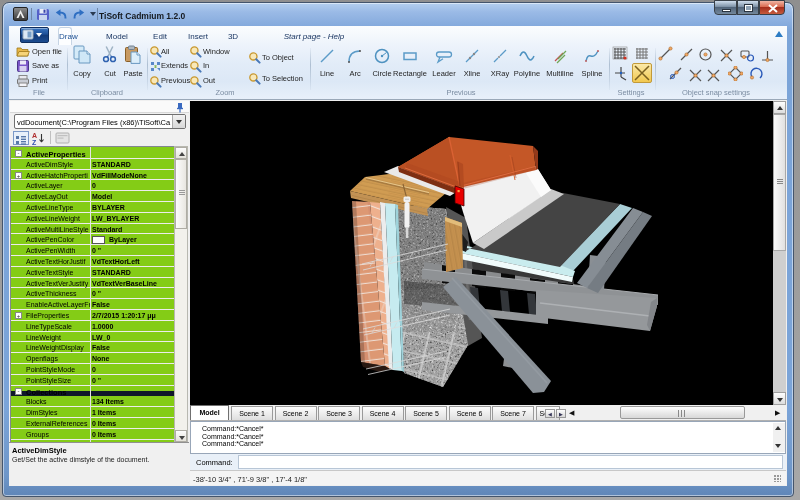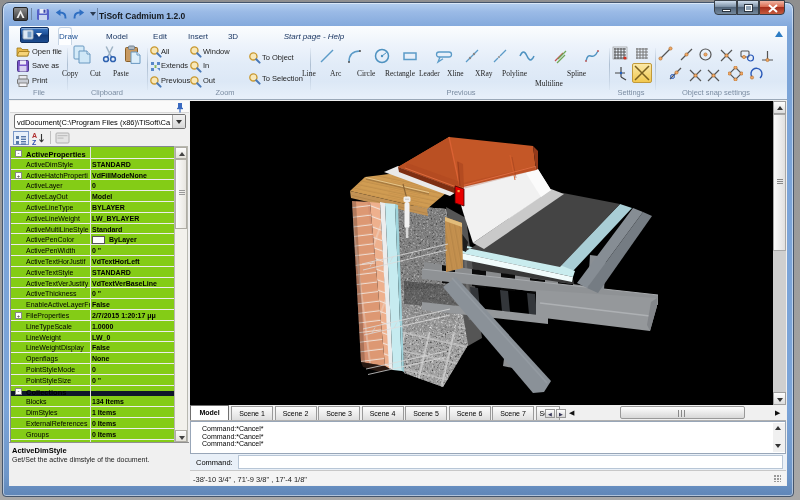--- a/index.html
+++ b/index.html
@@ -19,7 +19,7 @@
 .grplabel{position:absolute;top:62px;font-size:7.5px;color:#7c8da2;text-align:center;}
 .vsep{position:absolute;top:20px;height:42px;width:1px;background:linear-gradient(180deg,rgba(160,175,195,.1),#aebfd2 40%,rgba(160,175,195,.1));}
 .rlbl{position:absolute;font-size:7.5px;color:#1e1e1e;}
-.rlblc{position:absolute;font-size:7.5px;color:#1e1e1e;font-family:Liberation Serif, serif;}
+.rlblc{position:absolute;font-size:7.5px;color:#1e1e1e;text-align:center;}
 
 .capbtn{position:absolute;top:0;height:15px;border:1px solid #383f47;}
 </style></head><body>

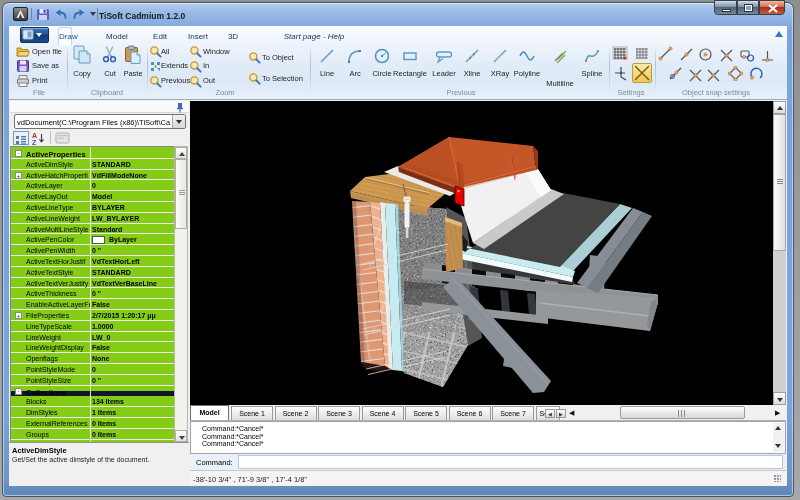--- a/index.html
+++ b/index.html
@@ -207,7 +207,7 @@
     <path d="M6 16 L14 8" stroke="#70a858" stroke-width="1.3"></path>
     <path d="M8 18 L16 10" stroke="#70a858" stroke-width="1.3" transform="translate(-1,-6)"></path>
   </svg>
-<div class="ab rlblc" style="left:535px;top:79px;width:50px;">Multiline</div>
+<div class="ab rlblc" style="left:535px;top:69px;width:50px;">Multiline</div>
 <svg class="ab" style="left:583px;top:47px" width="18" height="18">
     <path d="M3 14 C6 2 9 16 15 4" fill="none" stroke="#4e92c0" stroke-width="1.4"></path>
     <circle cx="3" cy="14" r="1" fill="#c06060"></circle>

